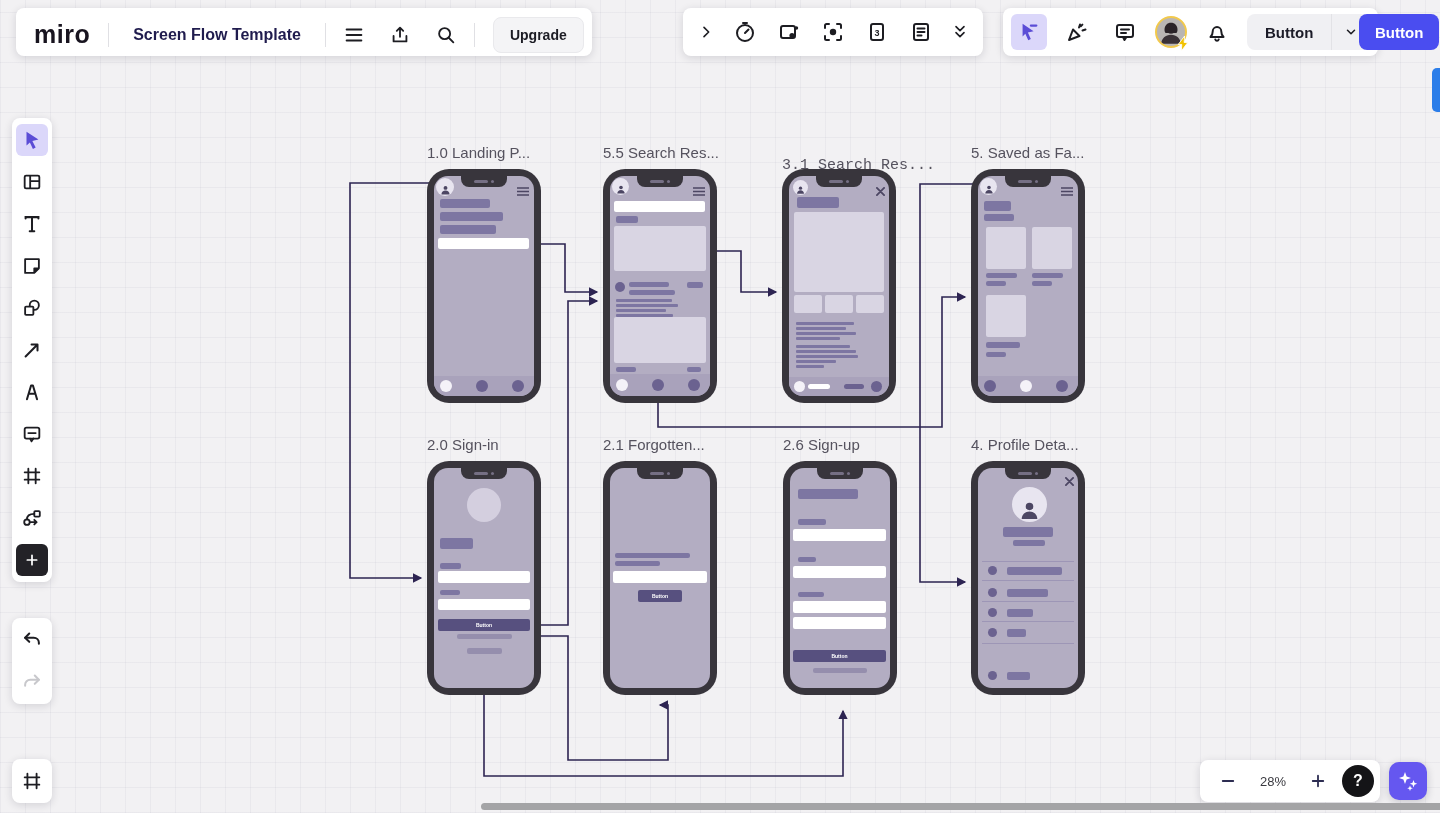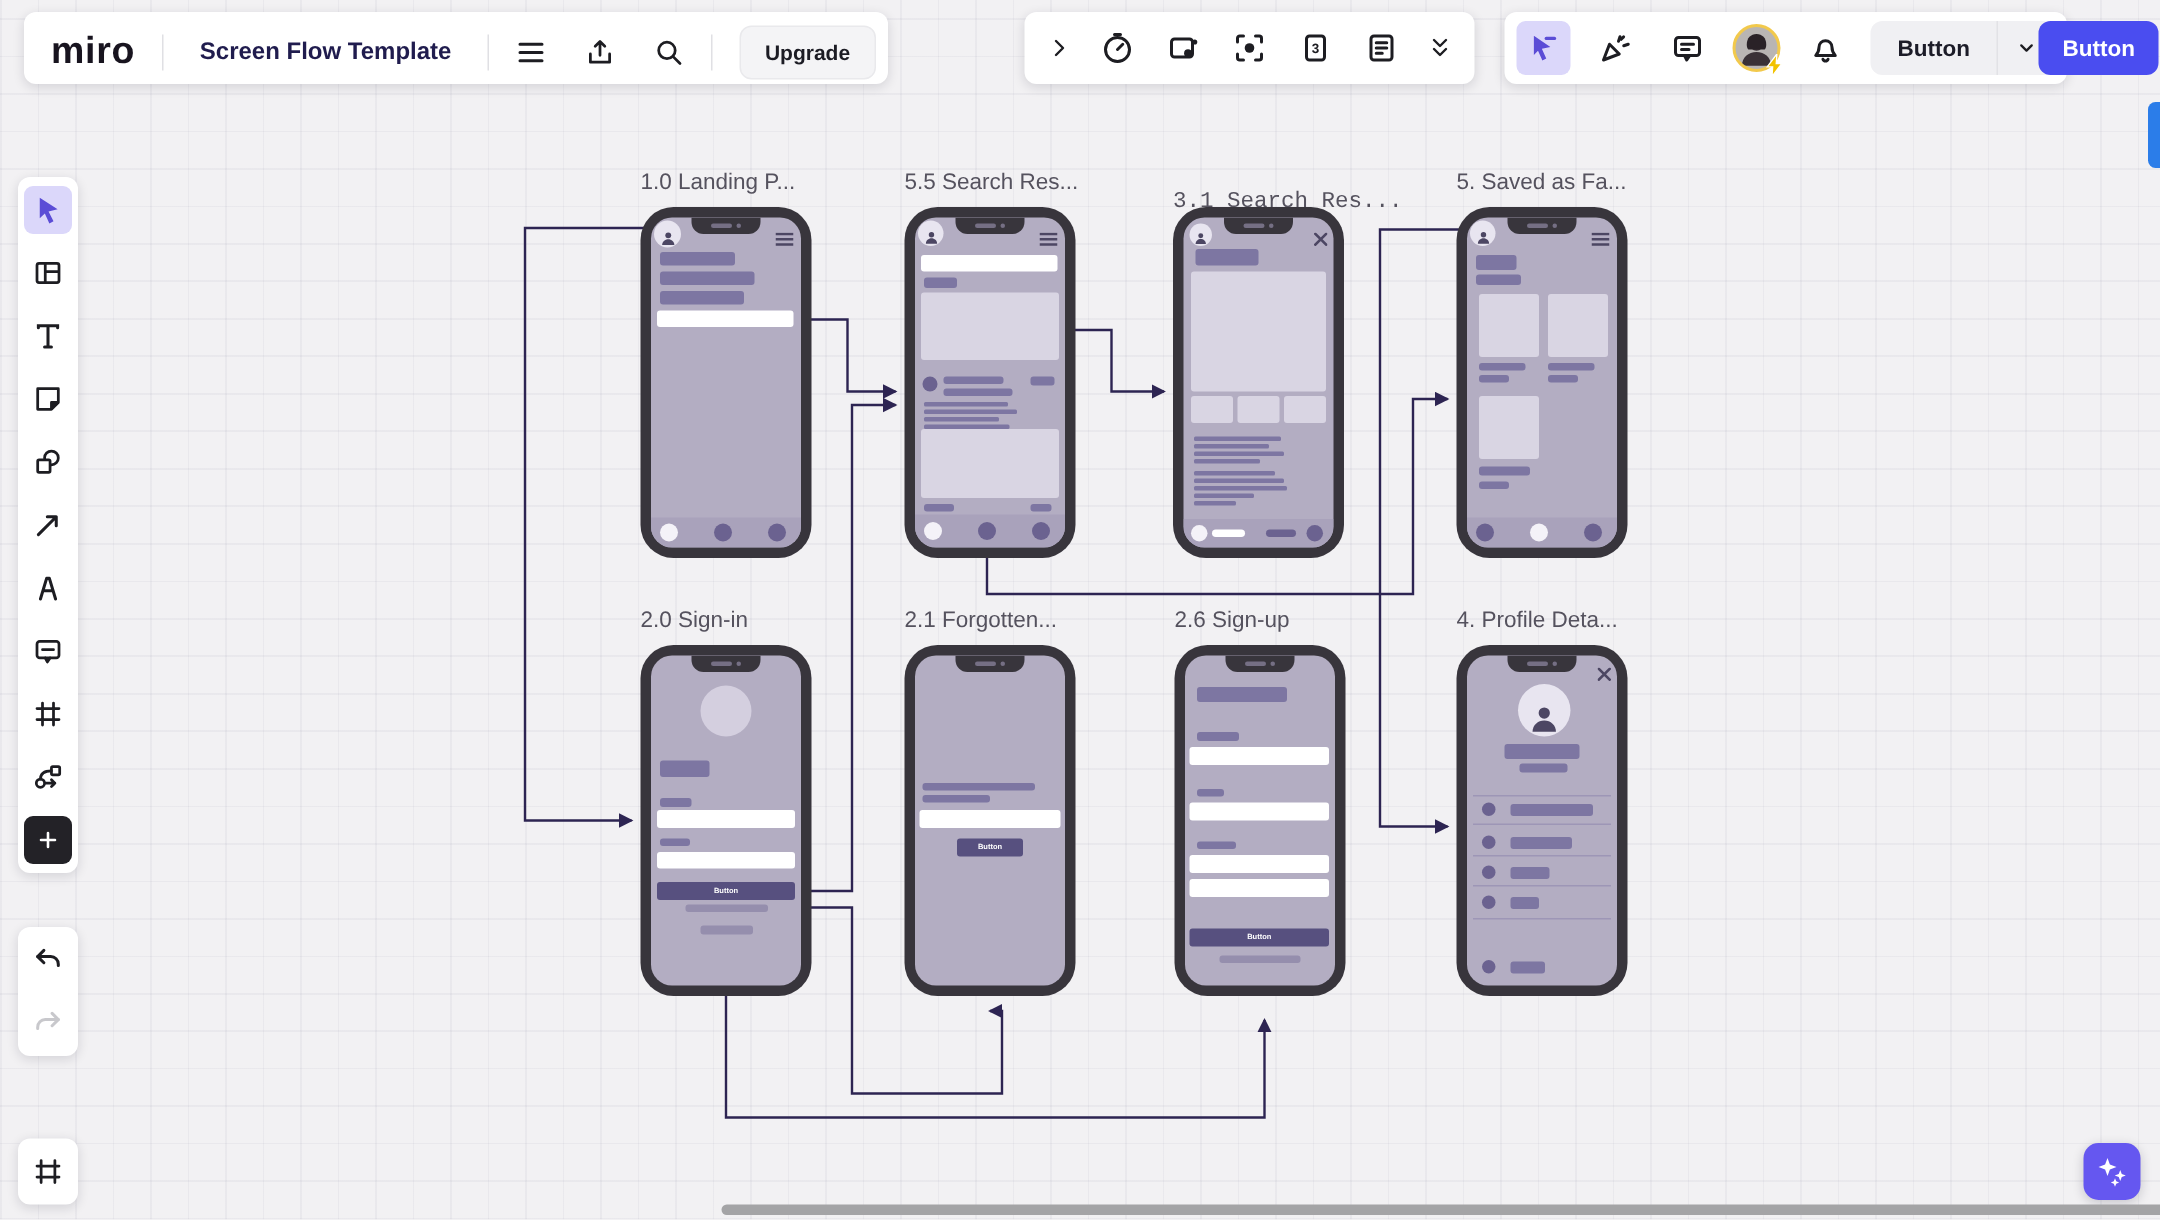--- a/index.html
+++ b/index.html
@@ -65,7 +65,7 @@
   #hscrollbar { position:absolute; left:481px; top:803px; width:959px; height:7px; background:#a4a4a6; border-radius:4px 0 0 4px; }
   #blue-tab { position:absolute; left:1432px; top:68px; width:8px; height:44px; background:#2b7de9; border-radius:5px 0 0 5px; }
   
-  #canvas { position:absolute; inset:0; }
+  #canvas { position:absolute; inset:0;margin-top:31px; }
   .phone-label { position:absolute; font-size:15px; color:#55525e; white-space:nowrap; }
   .phone {
     position:absolute; width:114px; height:234px; background:#38353c;

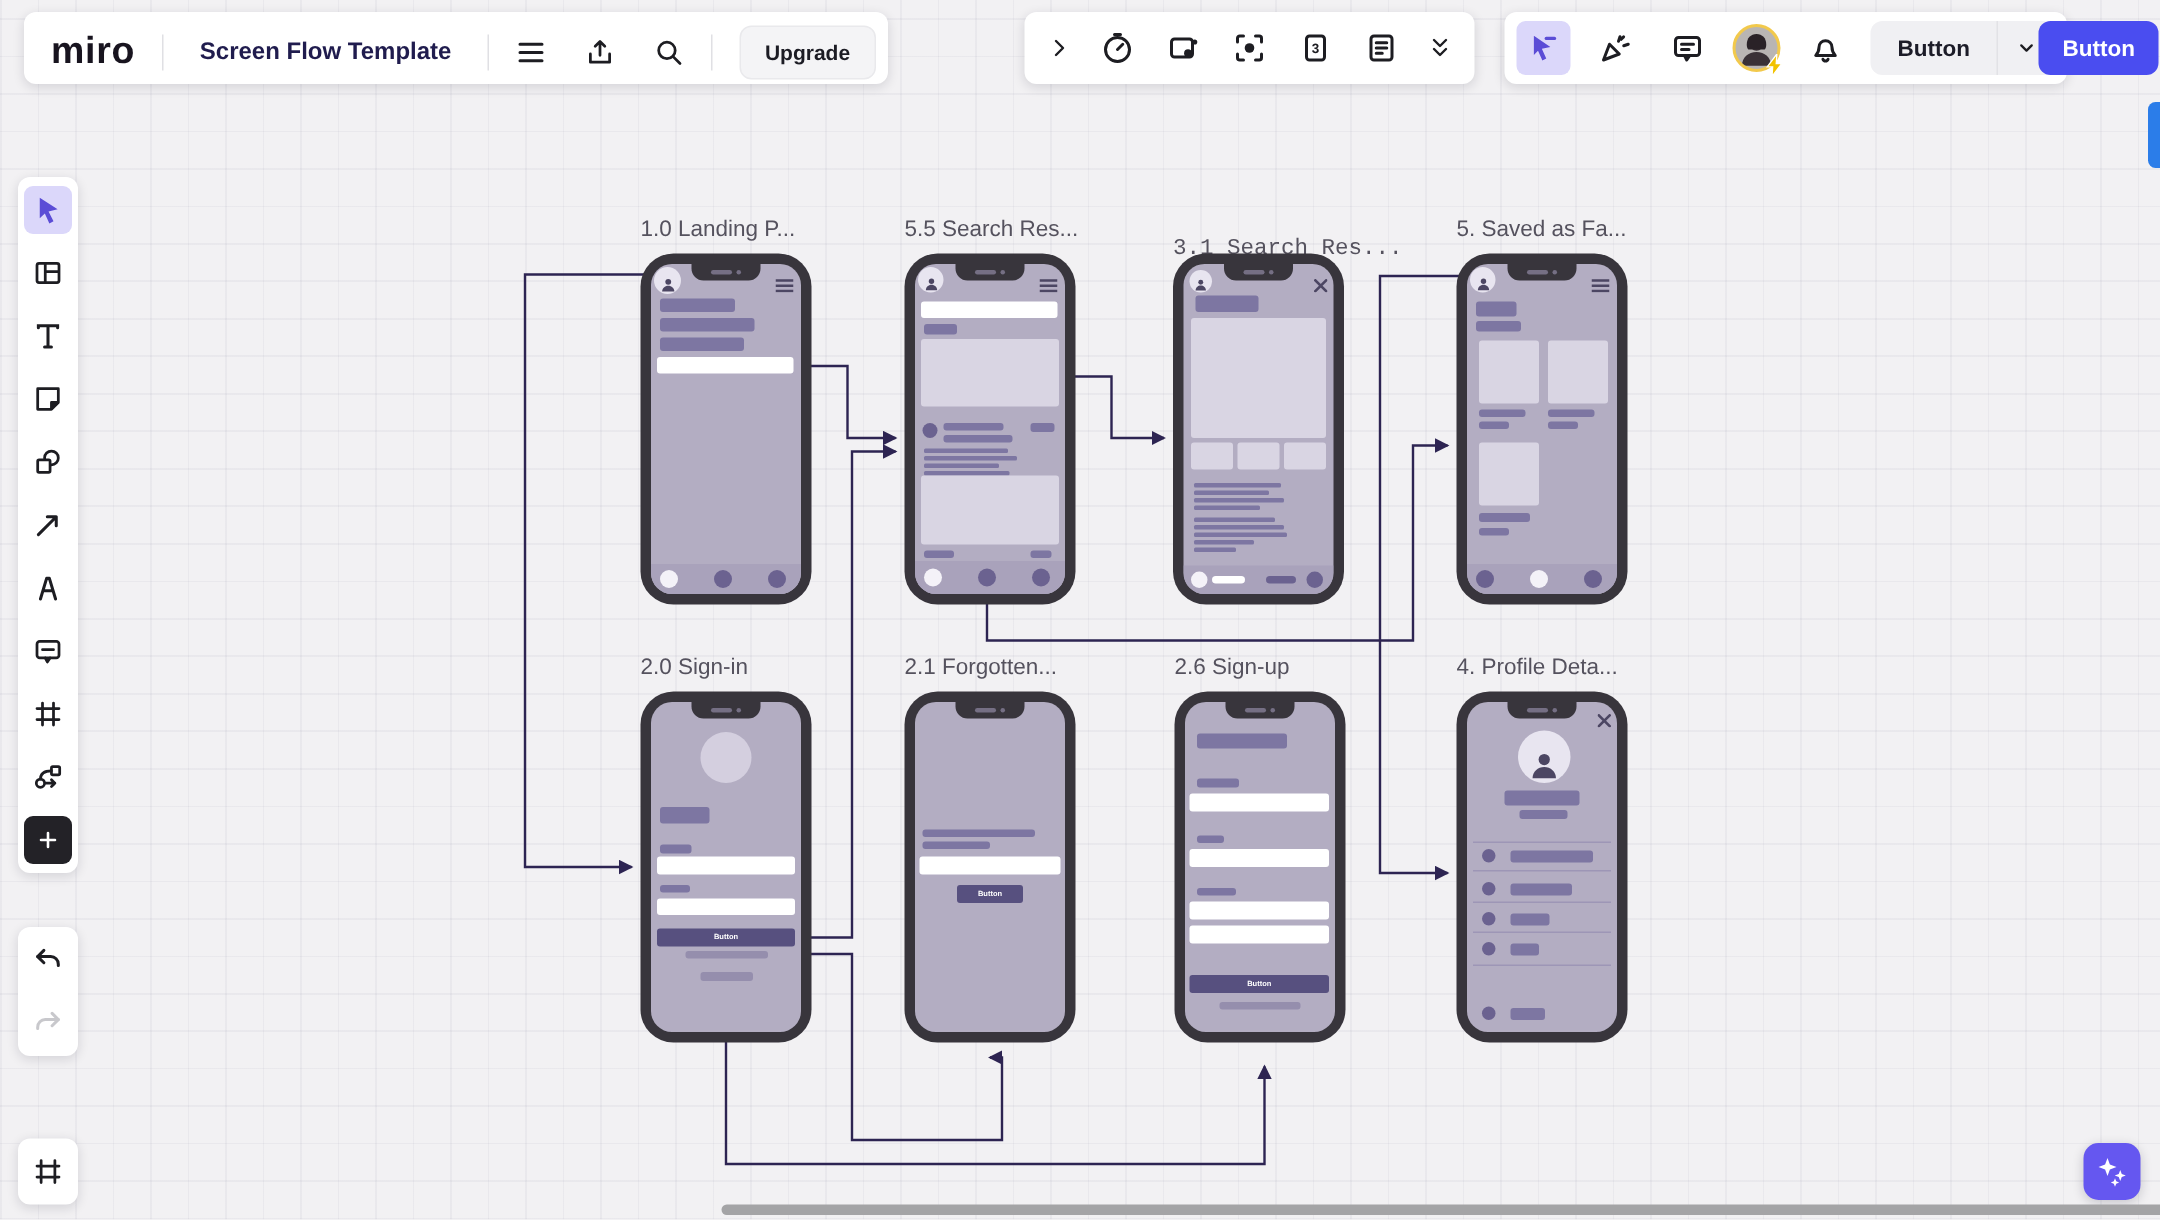--- a/index.html
+++ b/index.html
@@ -524,6 +524,20 @@
     </div>
   </div>
 
+  <div class="card" id="zoom-card">
+    <button class="tb-btn">
+      <svg class="icon" width="18" height="18" viewBox="0 0 24 24" fill="none" stroke="#2d2d52" stroke-width="2.4" stroke-linecap="round">
+          <path d="M5 12h14"></path>
+        </svg>
+    </button>
+    <div class="zoom-level">28%</div>
+    <button class="tb-btn">
+      <svg class="icon" width="18" height="18" viewBox="0 0 24 24" fill="none" stroke="#2d2d52" stroke-width="2.4" stroke-linecap="round">
+          <path d="M12 5v14M5 12h14"></path>
+        </svg>
+    </button>
+    <div class="help-circle">?</div>
+  </div>
   <button id="ai-btn">
     <svg class="icon" width="24" height="24" viewBox="0 0 24 24" fill="#ffffff">
         <path d="M9 3l1.6 4.4L15 9l-4.4 1.6L9 15 7.4 10.6 3 9l4.4-1.6Z"></path>

